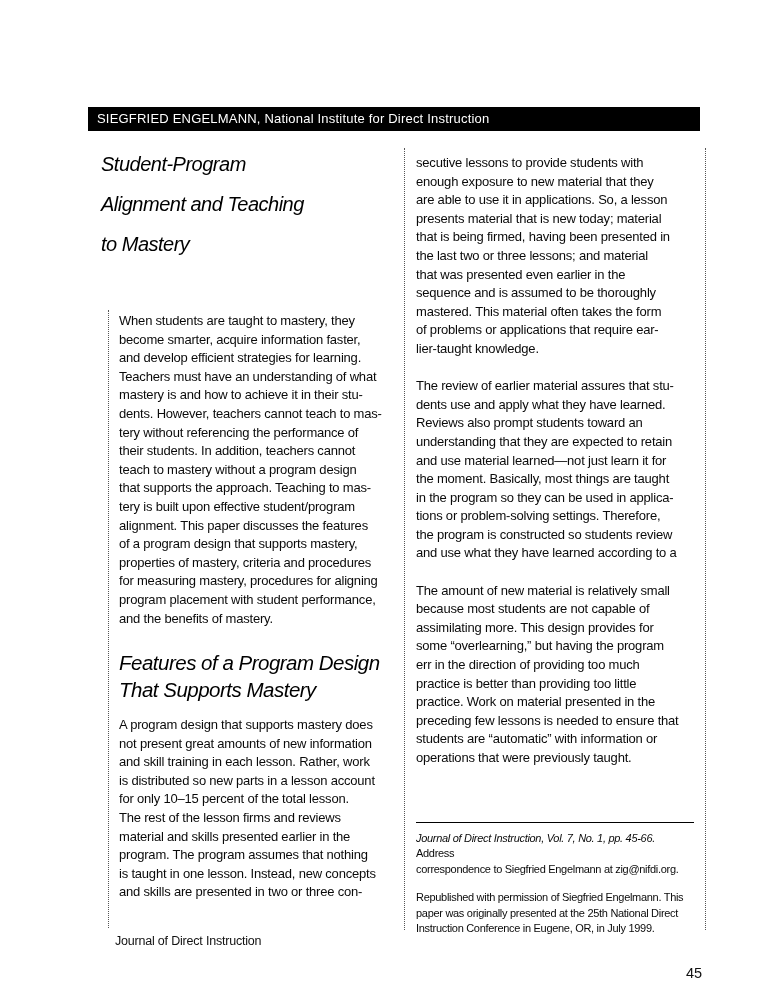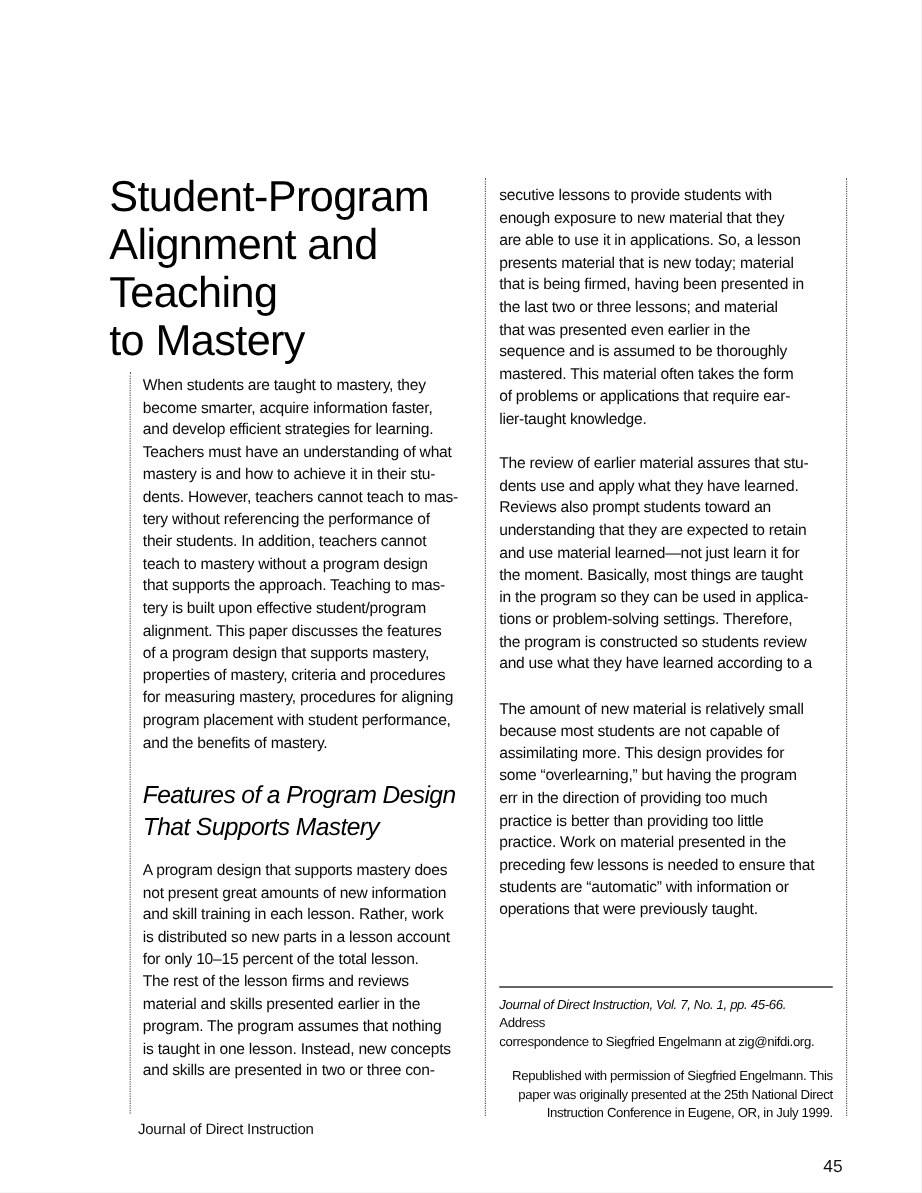--- a/index.html
+++ b/index.html
@@ -103,6 +103,9 @@
 
 <div class="page">
 
+  <div class="author-bar">
+    <span>SIEGFRIED ENGELMANN, National Institute for Direct Instruction</span>
+  </div>
 
   <h1 class="article-title">Student-Program
 Alignment and Teaching

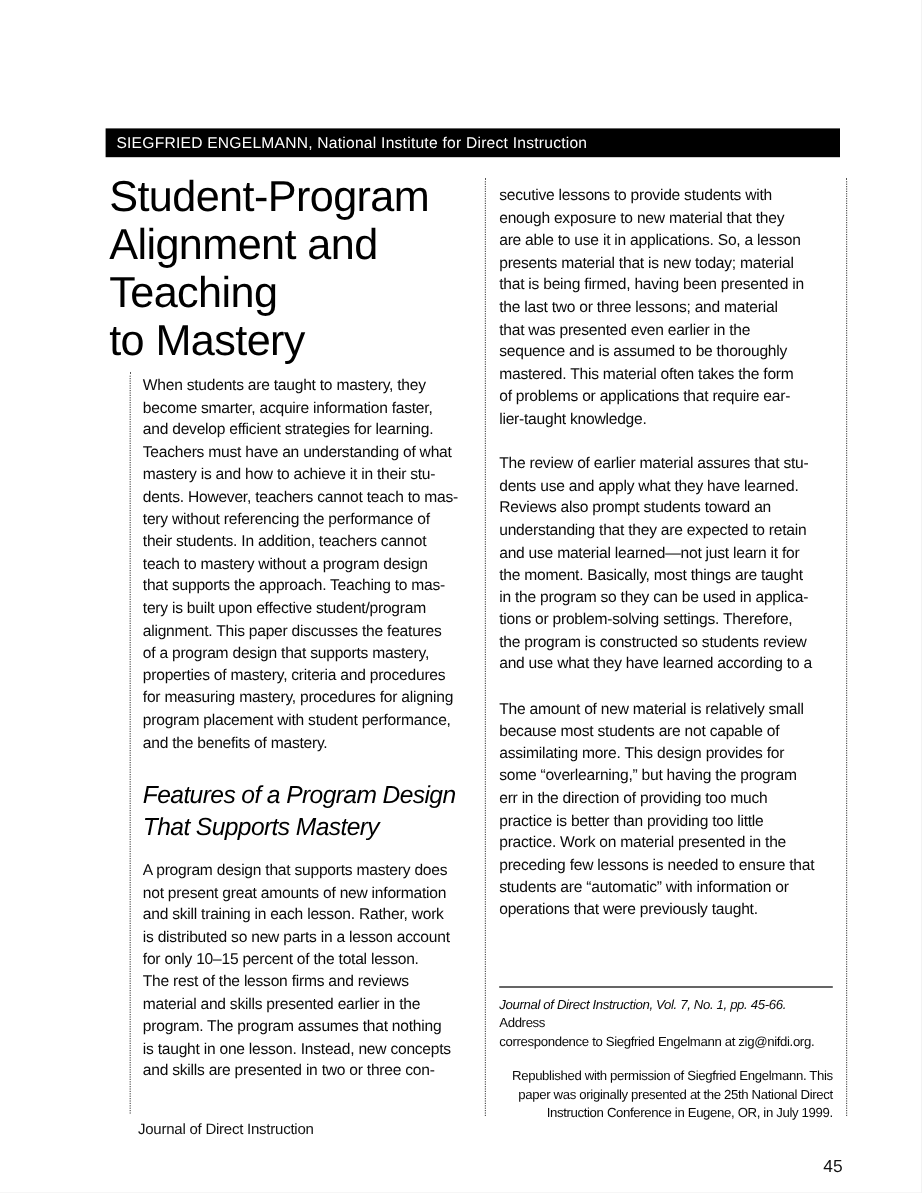--- a/index.html
+++ b/index.html
@@ -27,10 +27,11 @@
   }
   .article-title {
     position: absolute;
-    left: 91px; top: 144px;
+    left: 101px; top: 144px;
     width: 312px;
+    font-style: italic;
     font-weight: 400;
-    font-size: 36px;
+    font-size: 20px;
     line-height: 40px;
     letter-spacing: -0.5px;
     white-space: pre-line;

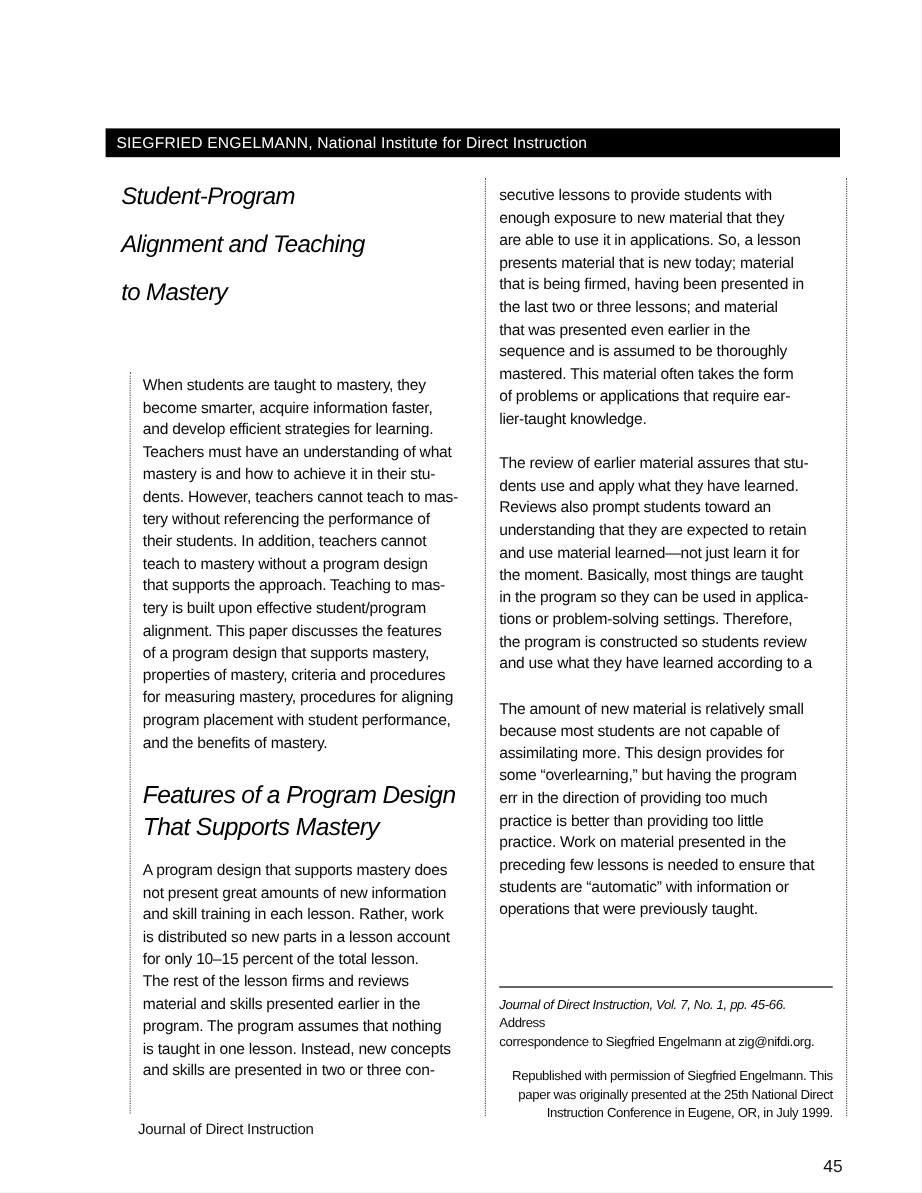--- a/index.html
+++ b/index.html
@@ -85,7 +85,7 @@
     color: #0a0a0a;
   }
   .footnote .it { font-style: italic; }
-  .footnote.second { margin-top: 13px; text-align: right; }
+  .footnote.second { margin-top: 13px; }
   .footer-journal {
     position: absolute;
     left: 115px; top: 934px;

